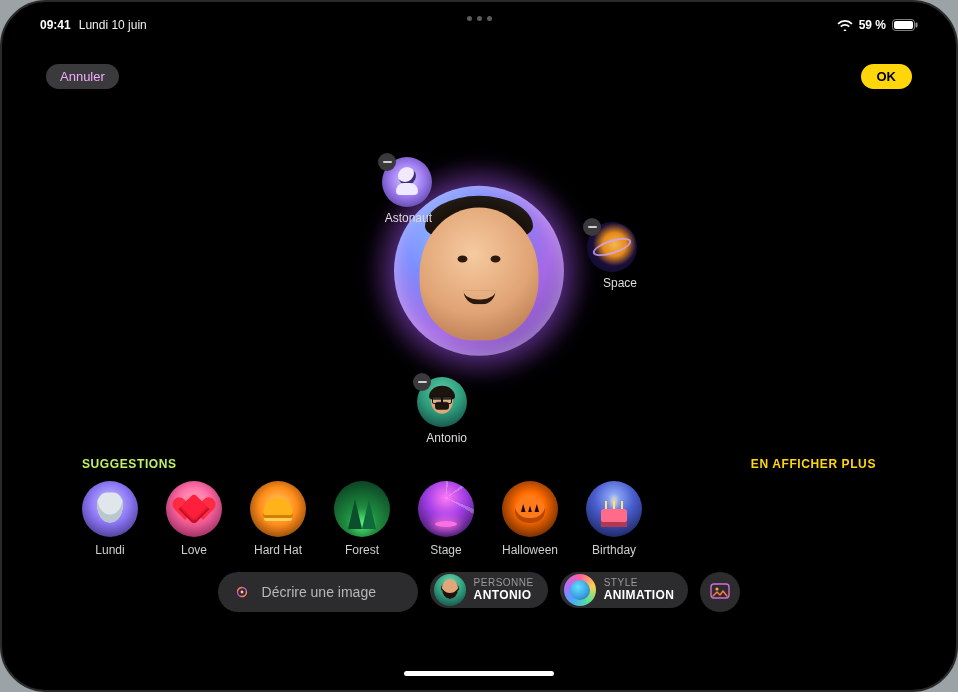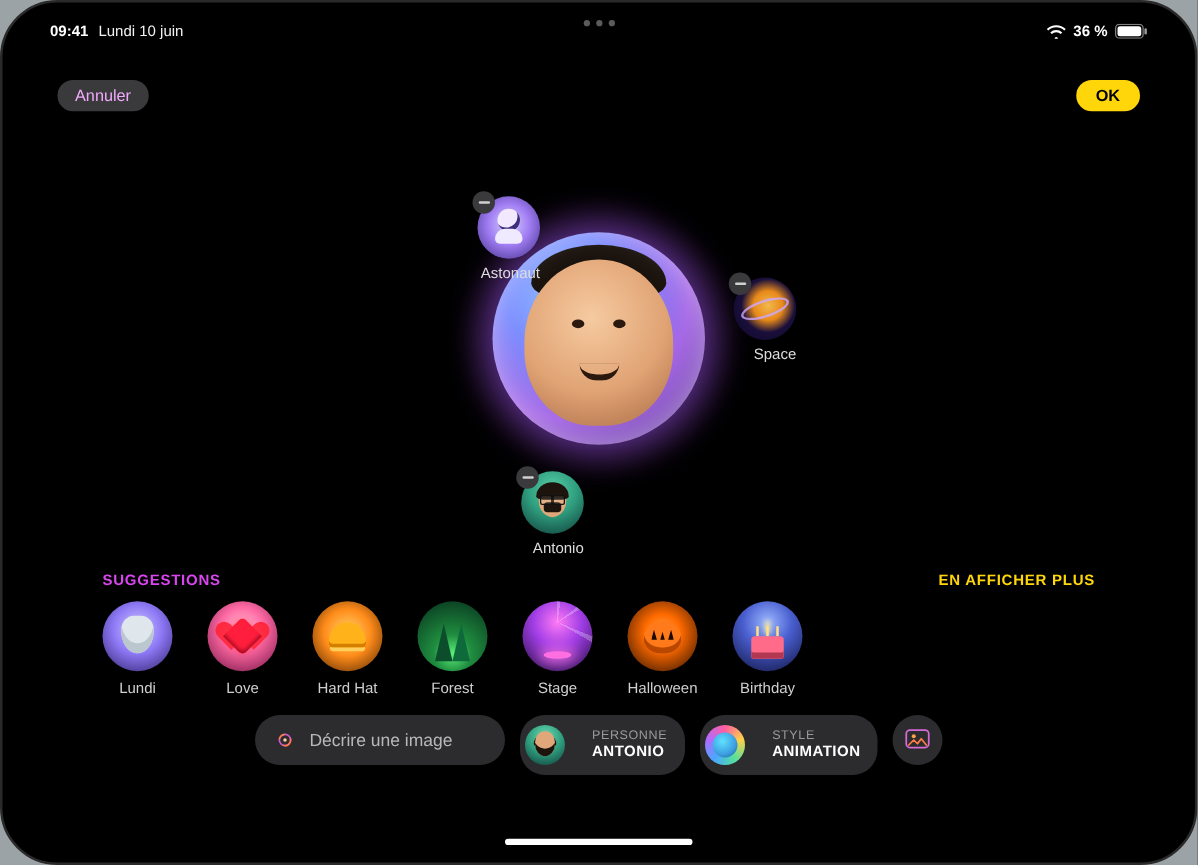--- a/index.html
+++ b/index.html
@@ -264,7 +264,7 @@
             <path d="M8 10.5a1.3 1.3 0 100 2.6 1.3 1.3 0 000-2.6zM4.4 8.2a5.2 5.2 0 017.2 0l1.2-1.2a6.9 6.9 0 00-9.6 0l1.2 1.2zM1.6 5.4a9.2 9.2 0 0112.8 0L15.6 4.2a10.9 10.9 0 00-15.2 0l1.2 1.2z" fill="#fff"></path>
           </svg>
       </span>
-      <span>36 %</span>
+      <span>59 %</span>
       <span class="battery">
         <svg width="26" height="12" viewBox="0 0 26 12">
             <rect x="0.5" y="0.5" width="22" height="11" rx="3" fill="none" stroke="#fff" stroke-opacity="0.5"></rect>

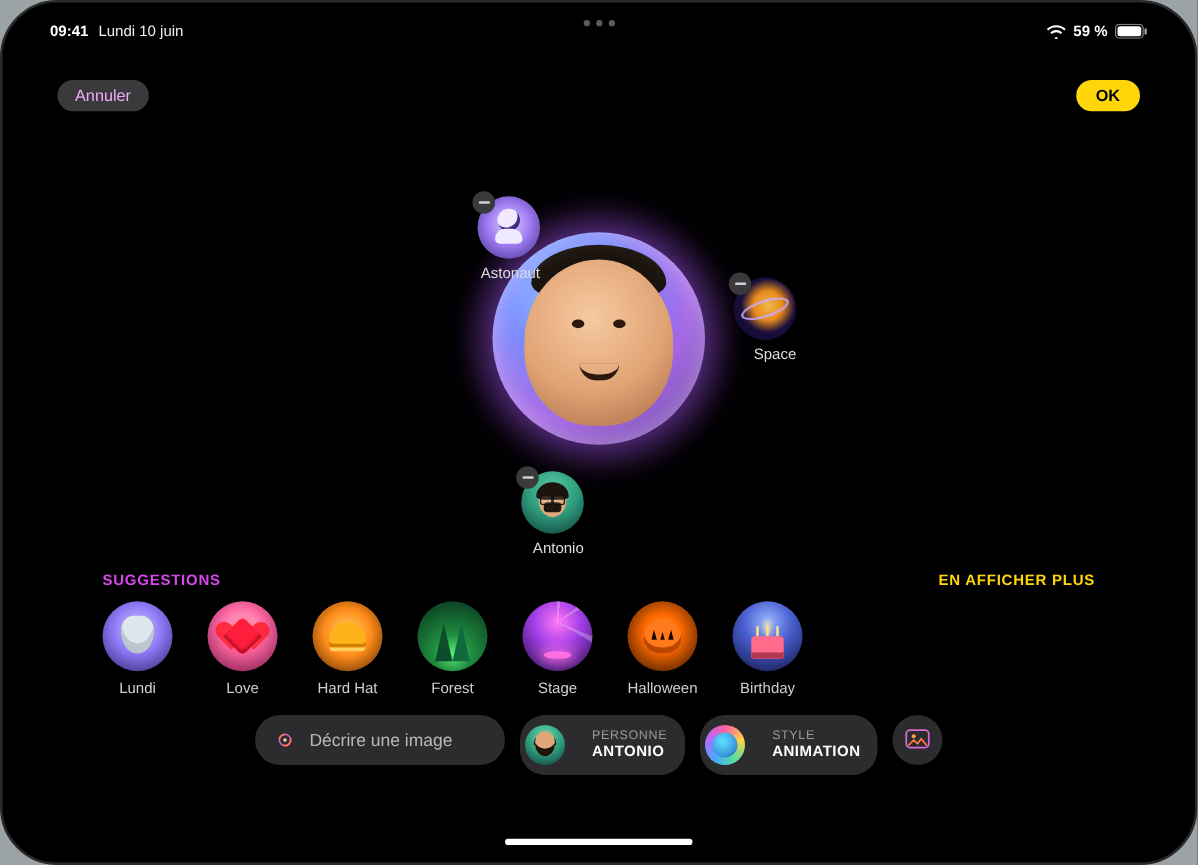--- a/index.html
+++ b/index.html
@@ -152,7 +152,7 @@
     display: flex; justify-content: space-between; align-items: baseline;
     font-size: 12px; letter-spacing: 0.6px; margin-bottom: 10px;
   }
-  .sugg-head .title { color:#d946ef; font-weight:600; text-transform:uppercase; }
+  .sugg-head .title { color:#bef264; font-weight:600; text-transform:uppercase; }
   .sugg-head .more { color:#ffd60a; font-weight:600; text-transform:uppercase; cursor:pointer; }
   .sugg-row { display:flex; gap: 28px; }
   .sugg-item { text-align:center; color:#cfcfcf; font-size:12px; cursor:pointer; }

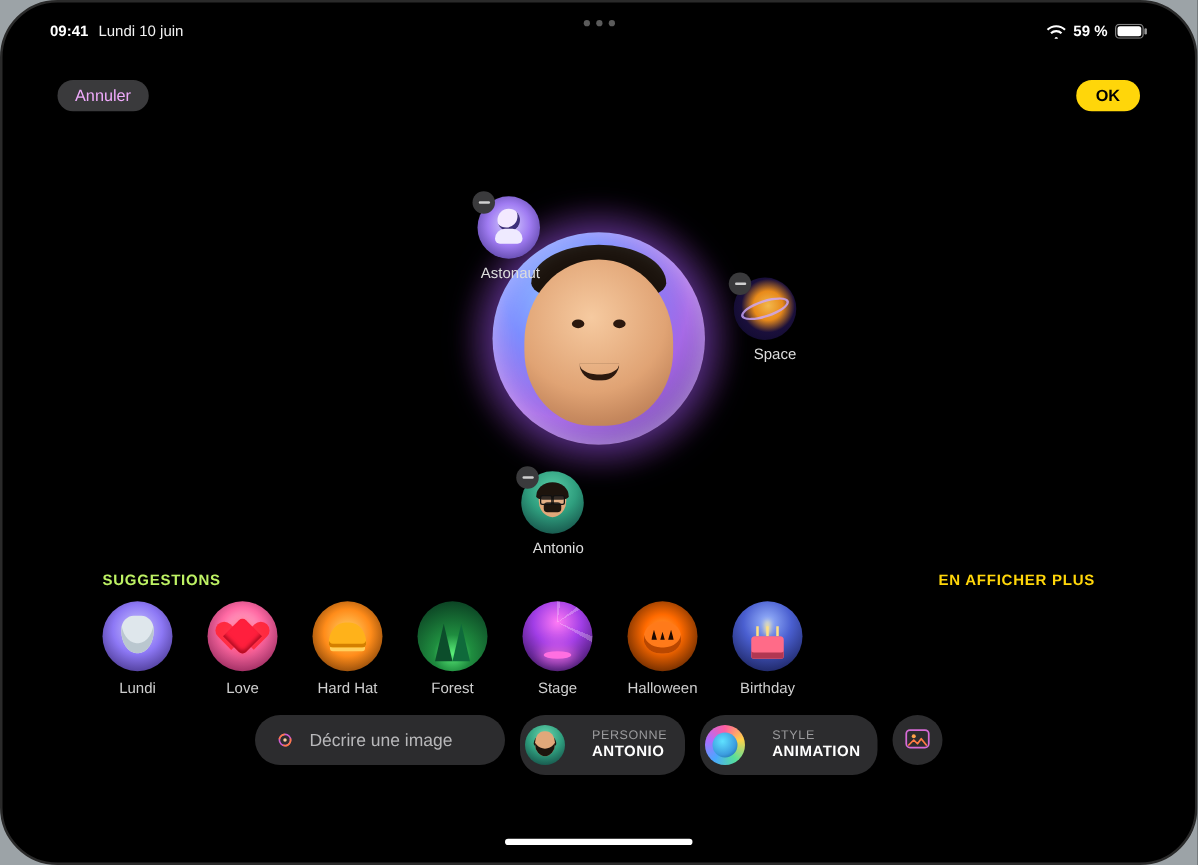--- a/index.html
+++ b/index.html
@@ -209,7 +209,7 @@
   }
   .describe svg { flex:0 0 auto; }
   .chip {
-    height:48px; border-radius:20px; background:#2c2c2e; display:flex; align-items:center; gap:22px;
+    height:36px; border-radius:20px; background:#2c2c2e; display:flex; align-items:center; gap:8px;
     padding: 0 14px 0 4px; cursor:pointer;
   }
   .chip .avatar {

